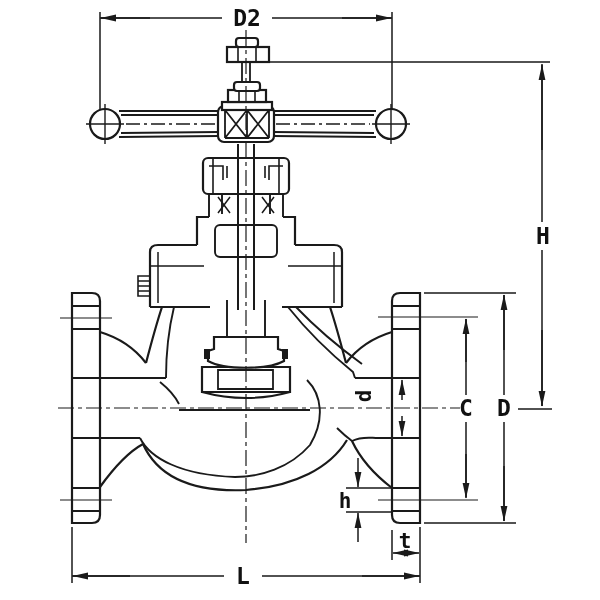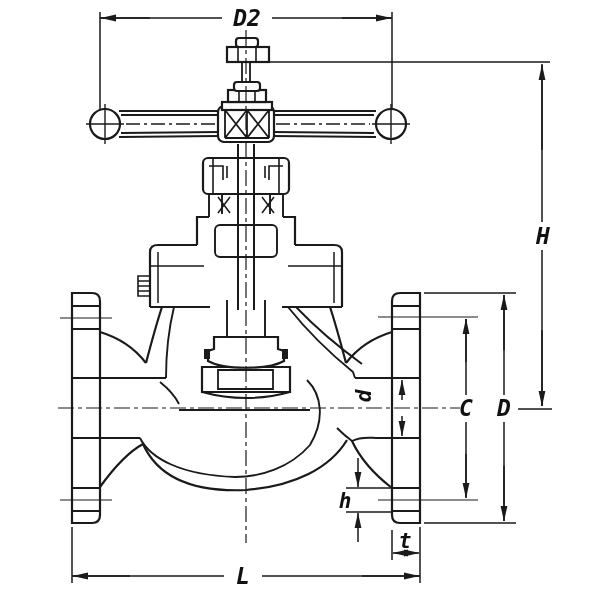--- a/index.html
+++ b/index.html
@@ -3,7 +3,7 @@
 <meta charset="utf-8">
 <style>
   html,body{margin:0;padding:0;background:#ffffff;}
-  .stage{width:600px;height:600px;position:relative;background:#ffffff;overflow:hidden;font-style:italic;}
+  .stage{width:600px;height:600px;position:relative;background:#ffffff;overflow:hidden;}
   svg{display:block;}
   text{font-family:"DejaVu Sans Mono","Liberation Mono",monospace;font-weight:700;fill:#111;}
   .lbl-big{font-size:23px;}

